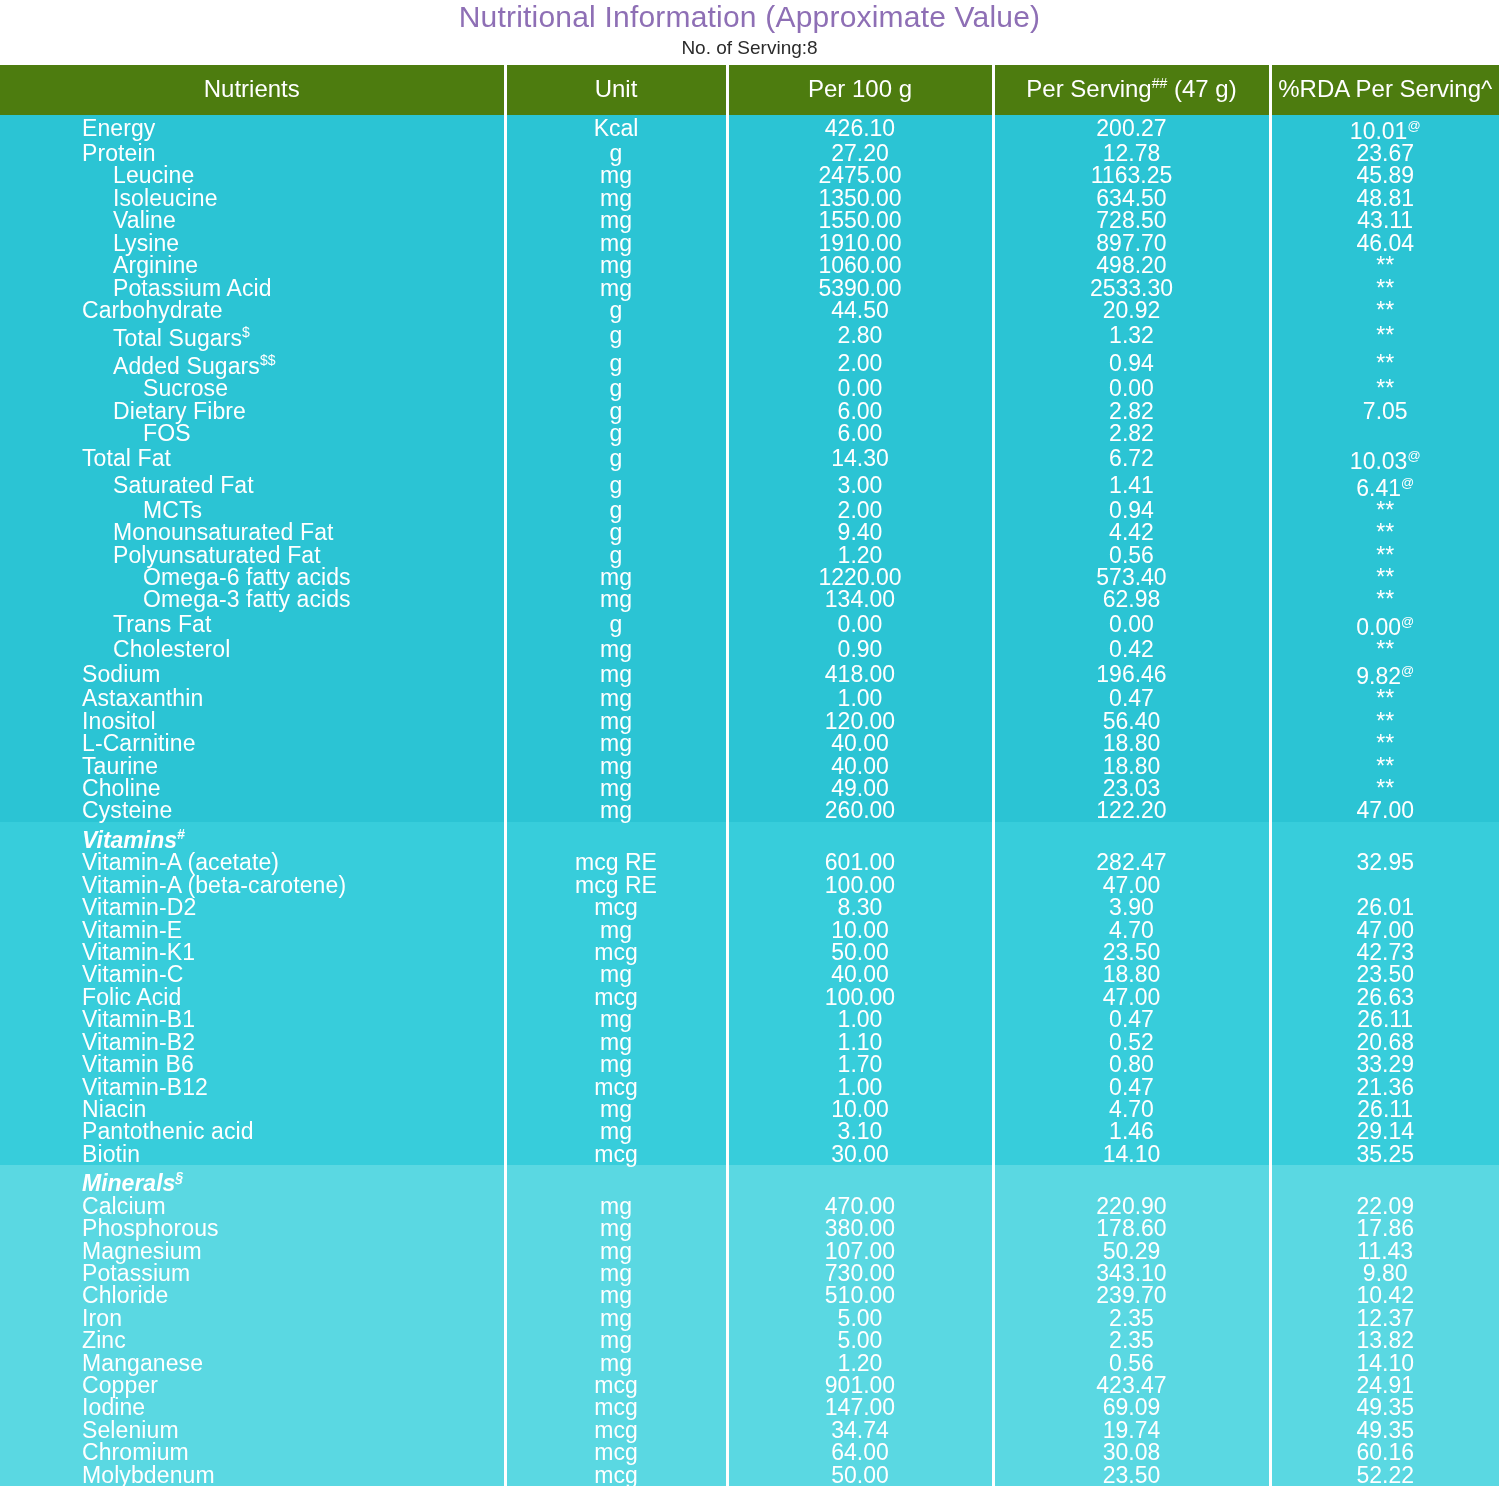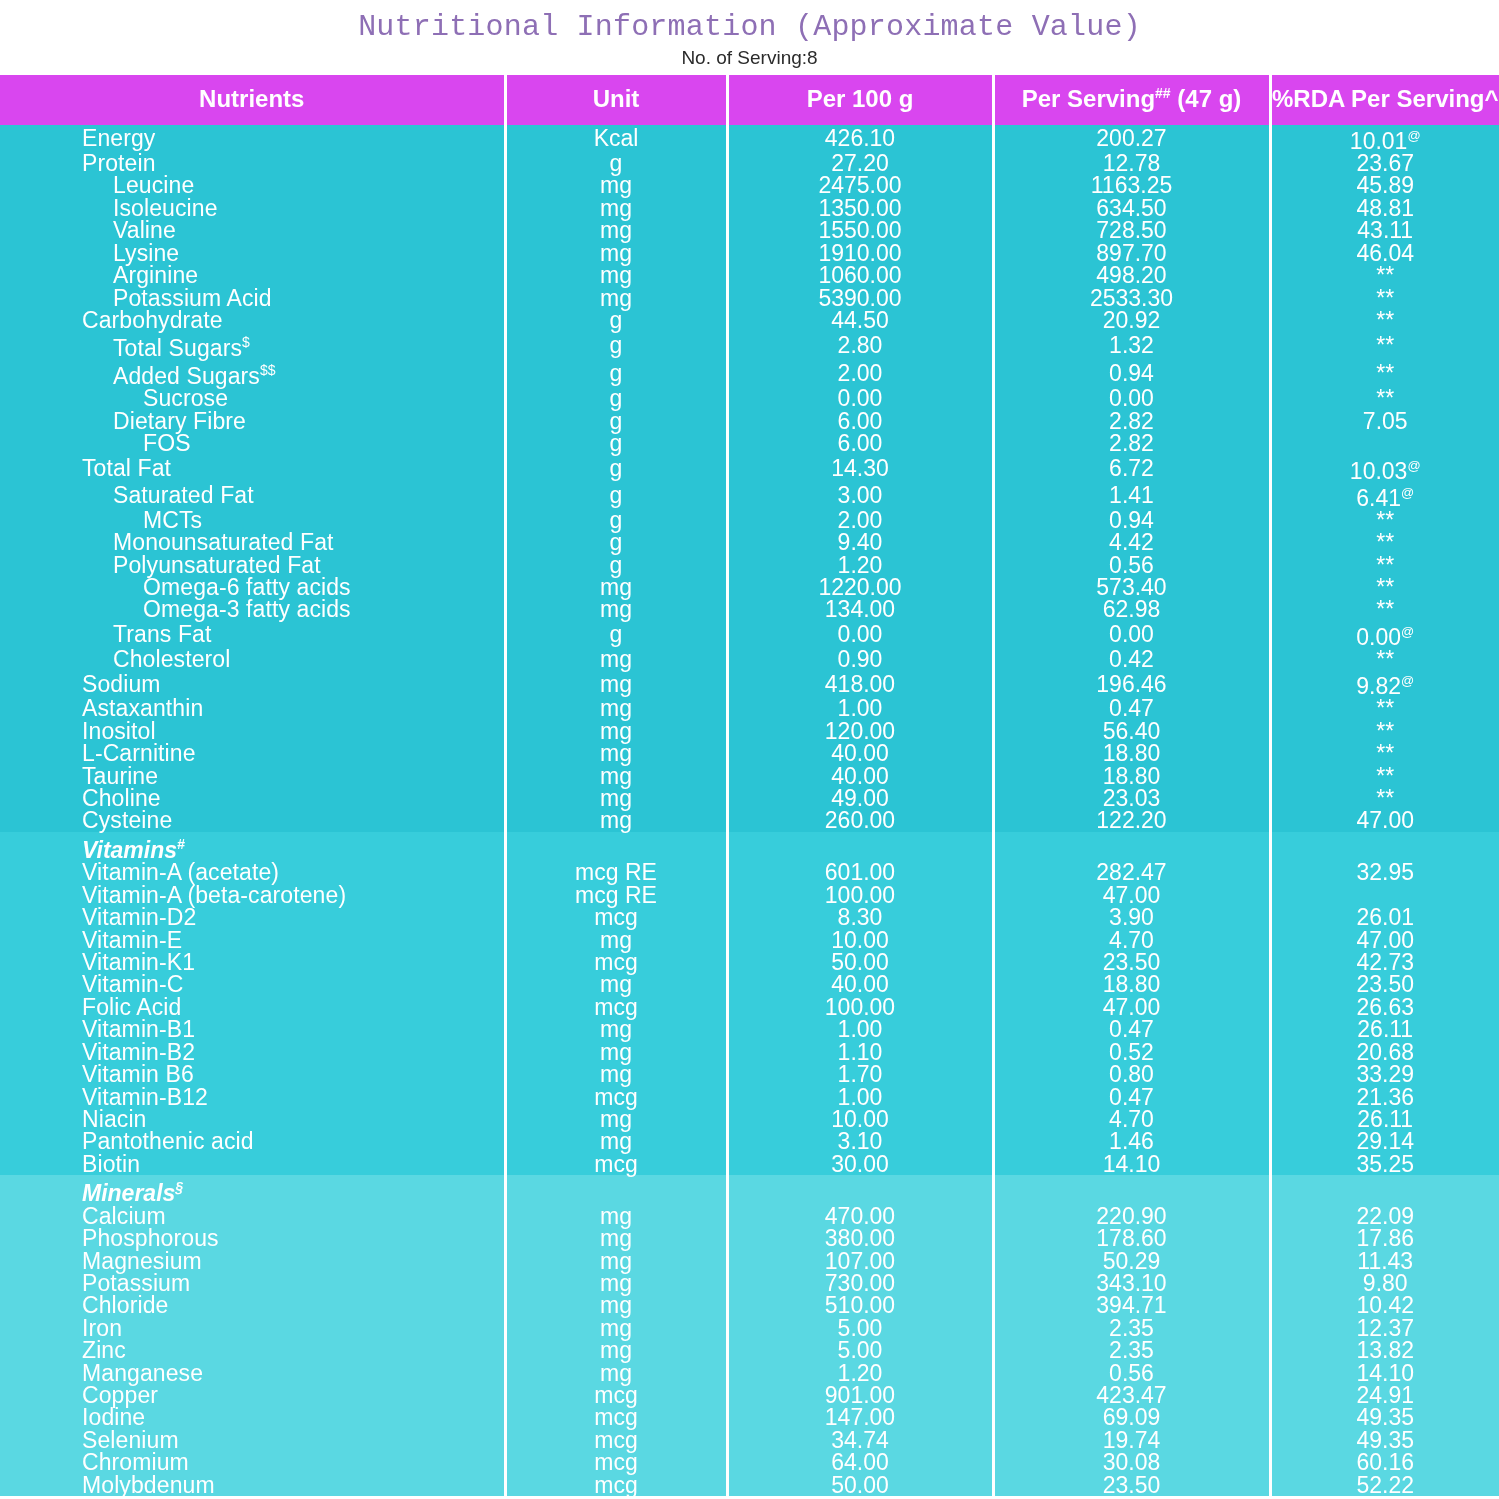--- a/index.html
+++ b/index.html
@@ -15,9 +15,7 @@
     text-align:center;
     color:#8e6fb5;
     font-size:30px;
-    padding-top:10px;
     letter-spacing:0.2px;
-    font-family:Liberation Mono, monospace;
   }
   .subtitle{
     text-align:center;

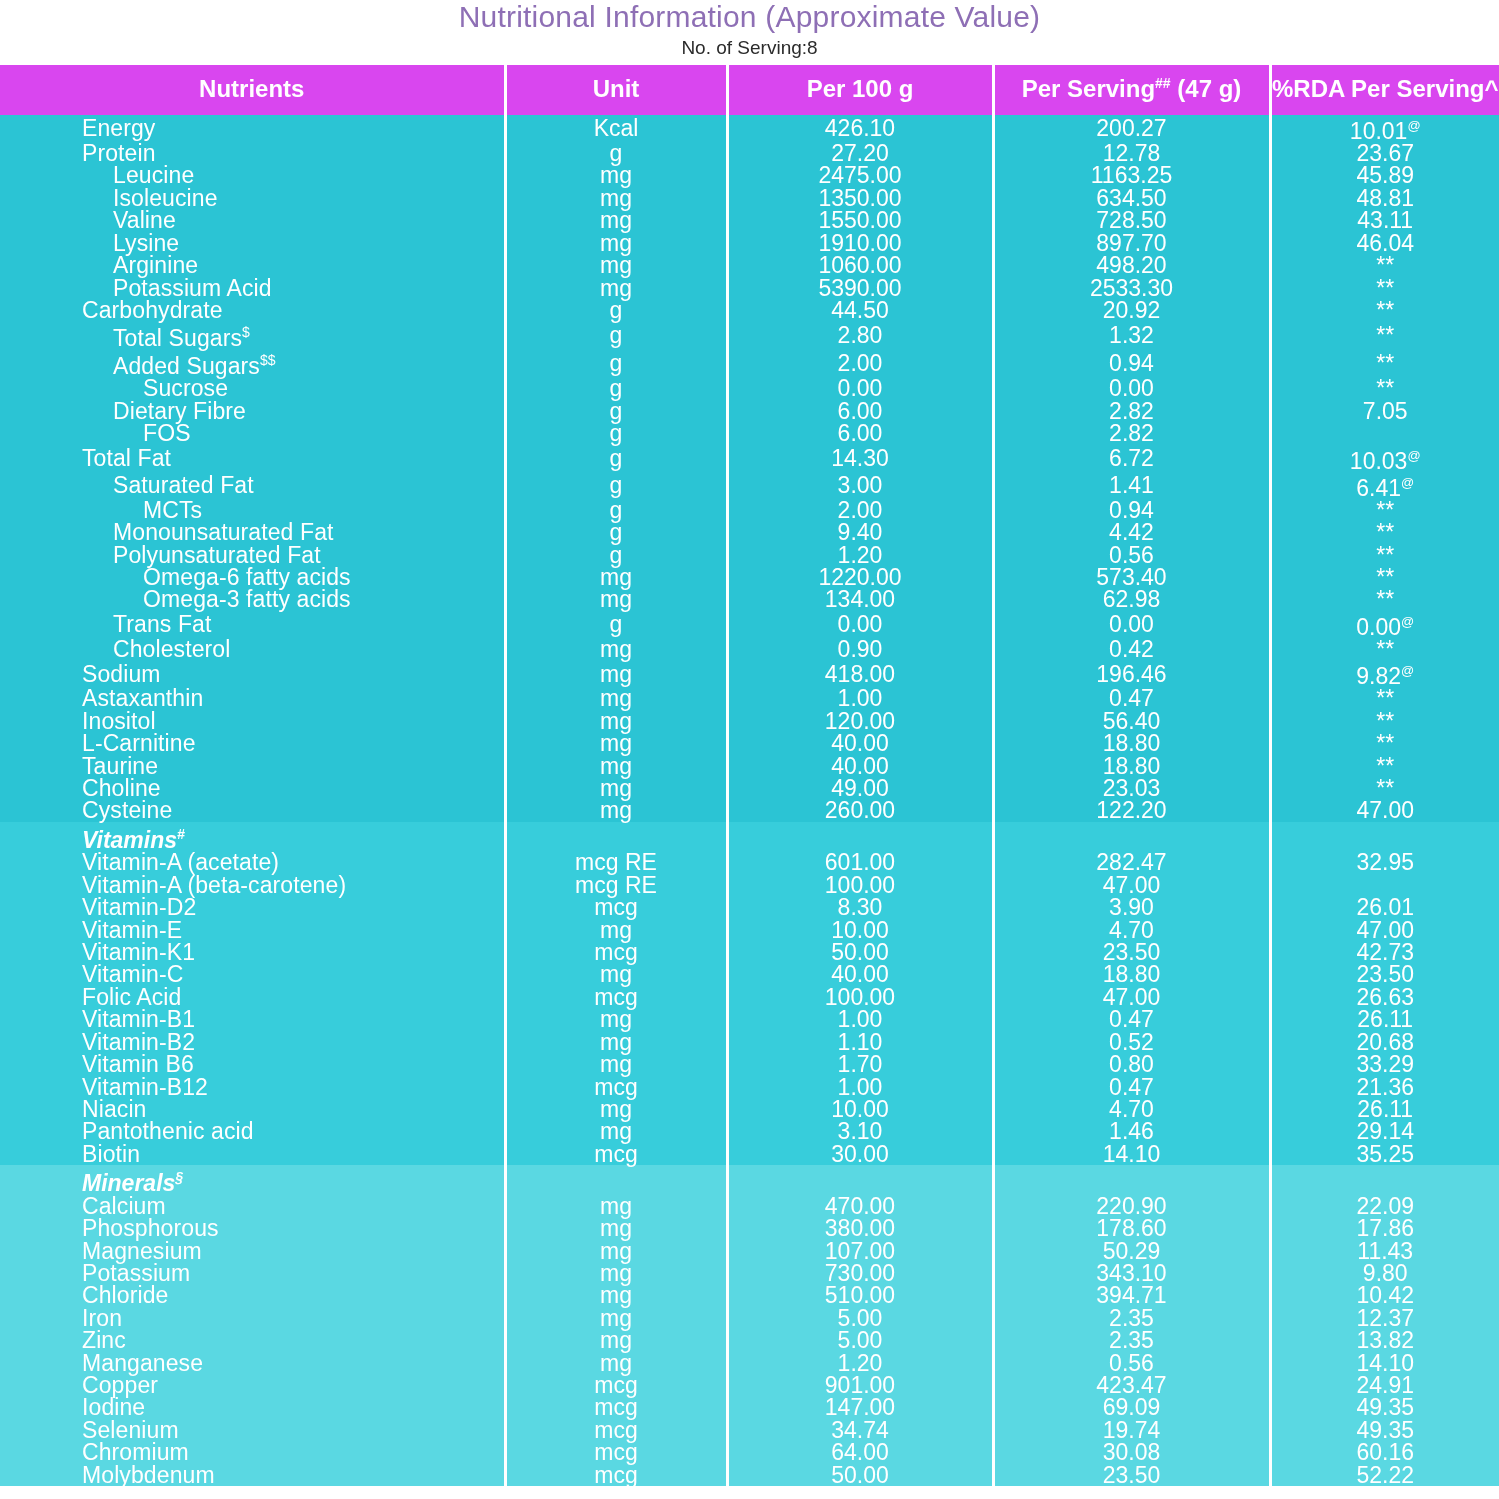--- a/index.html
+++ b/index.html
@@ -37,10 +37,10 @@
   col.c-rda{width:229px;}
 
   thead th{
-    background:#d946ef;
+    background:#4d7c0f;
     color:#ffffff;
     font-size:24px;
-    font-weight:bold;
+    font-weight:normal;
     padding:10px 0 12px 0;
     border-right:3px solid #ffffff;
     text-align:center;

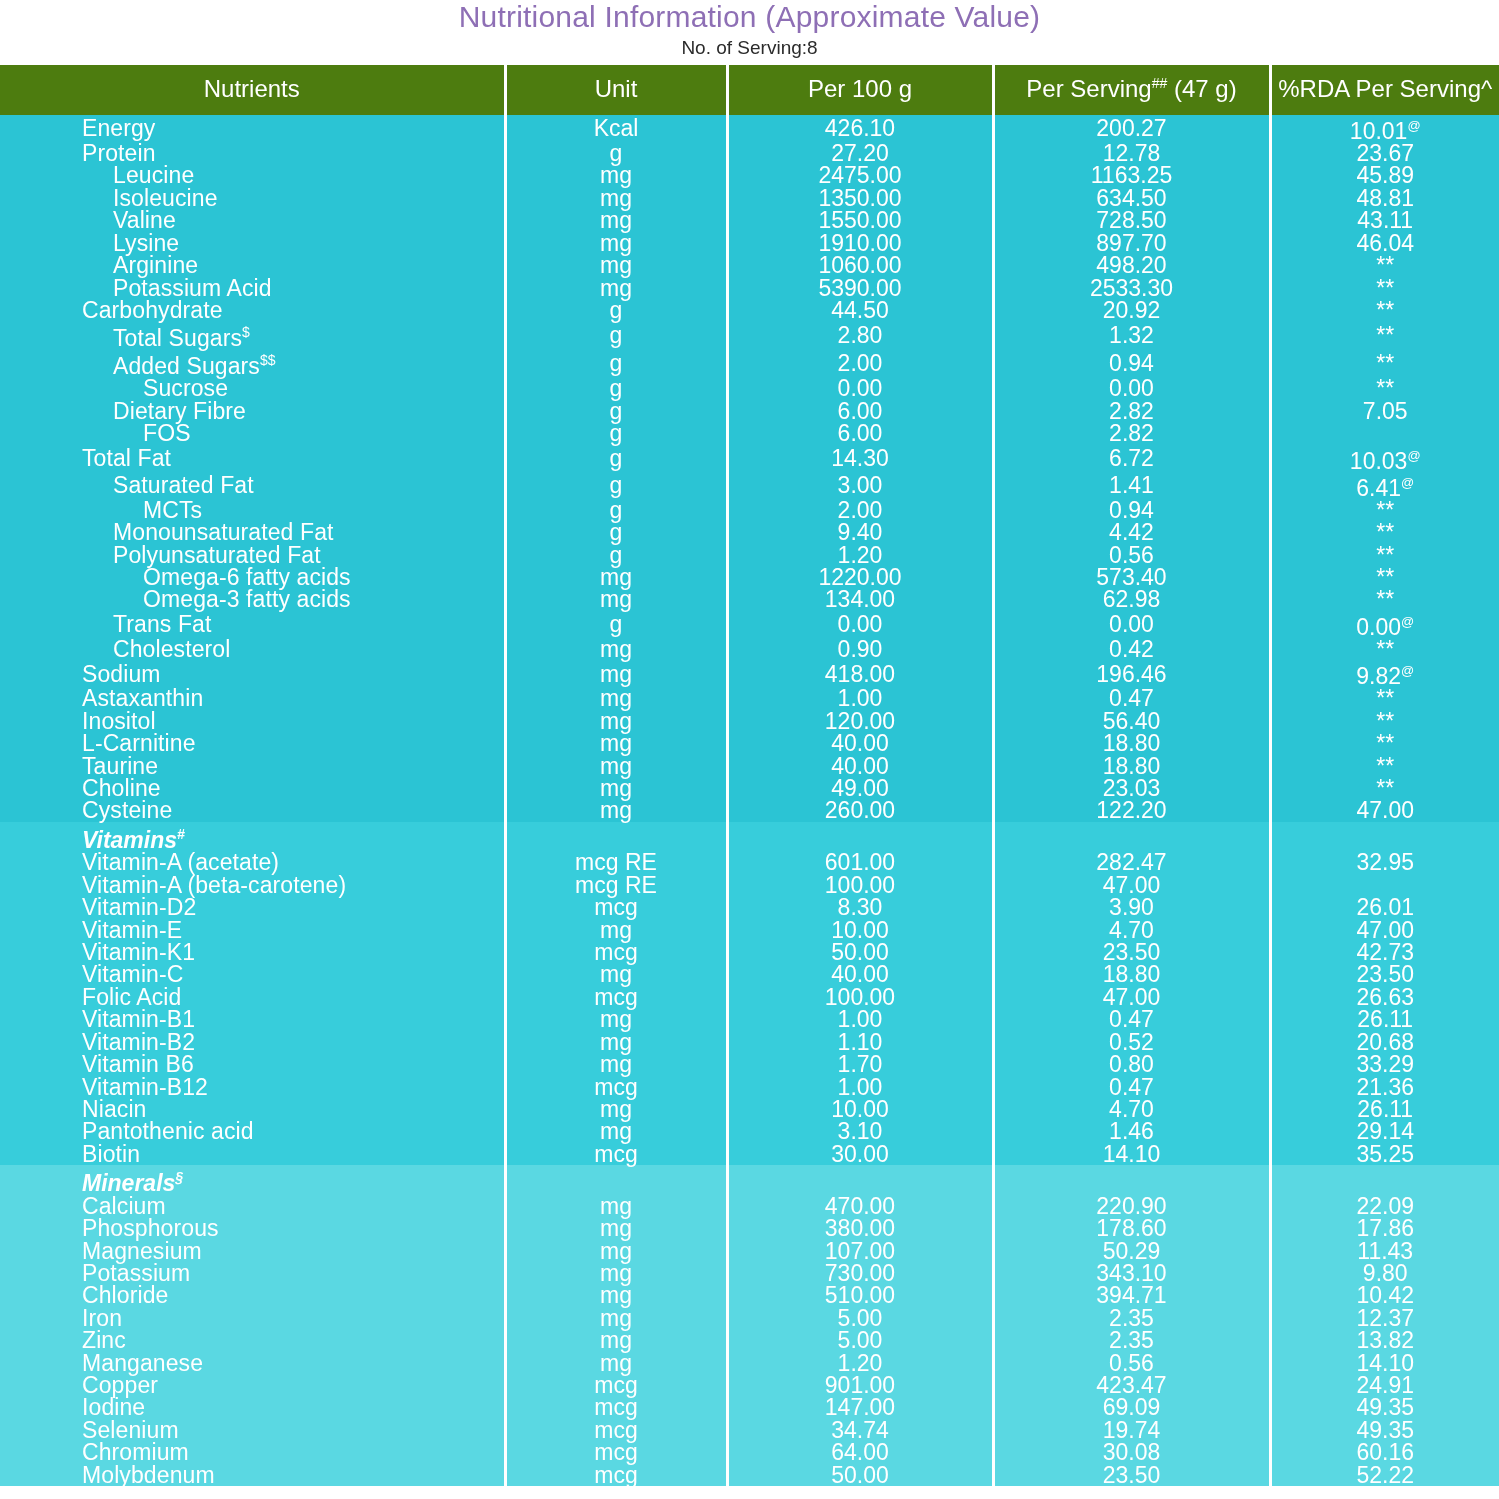--- a/index.html
+++ b/index.html
@@ -483,7 +483,7 @@
           <td class="name"><span>Chloride</span></td>
           <td class="val"><span>mg</span></td>
           <td class="val"><span>510.00</span></td>
-          <td class="val"><span>394.71</span></td>
+          <td class="val"><span>239.70</span></td>
           <td class="val"><span>10.42</span></td>
         </tr>
         <tr class="sec-c row">

